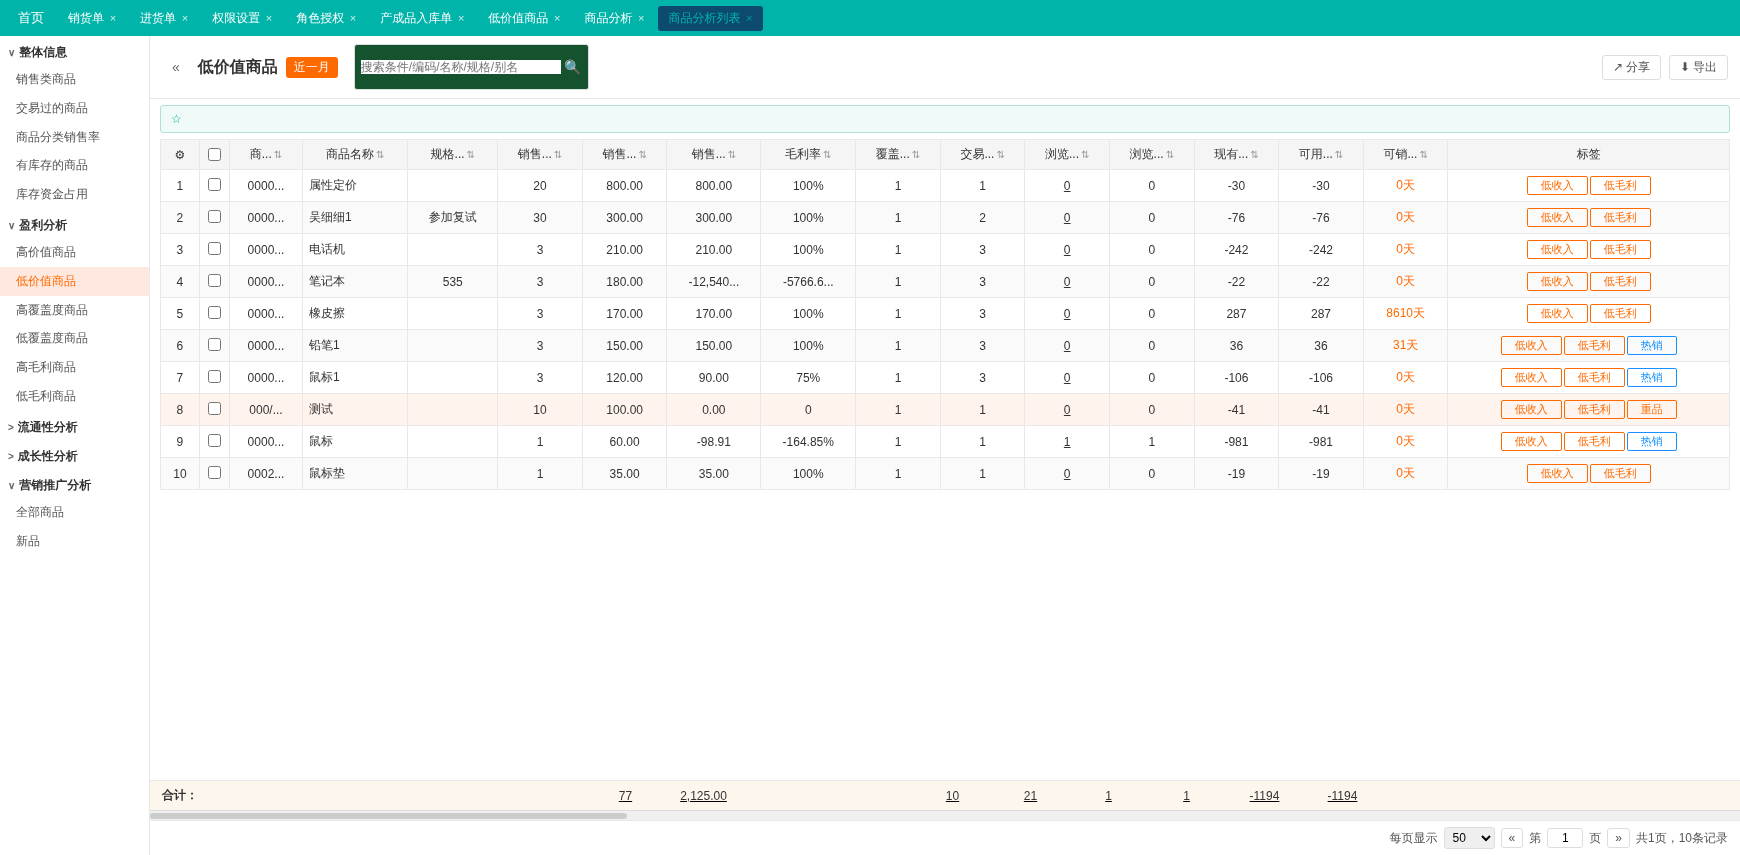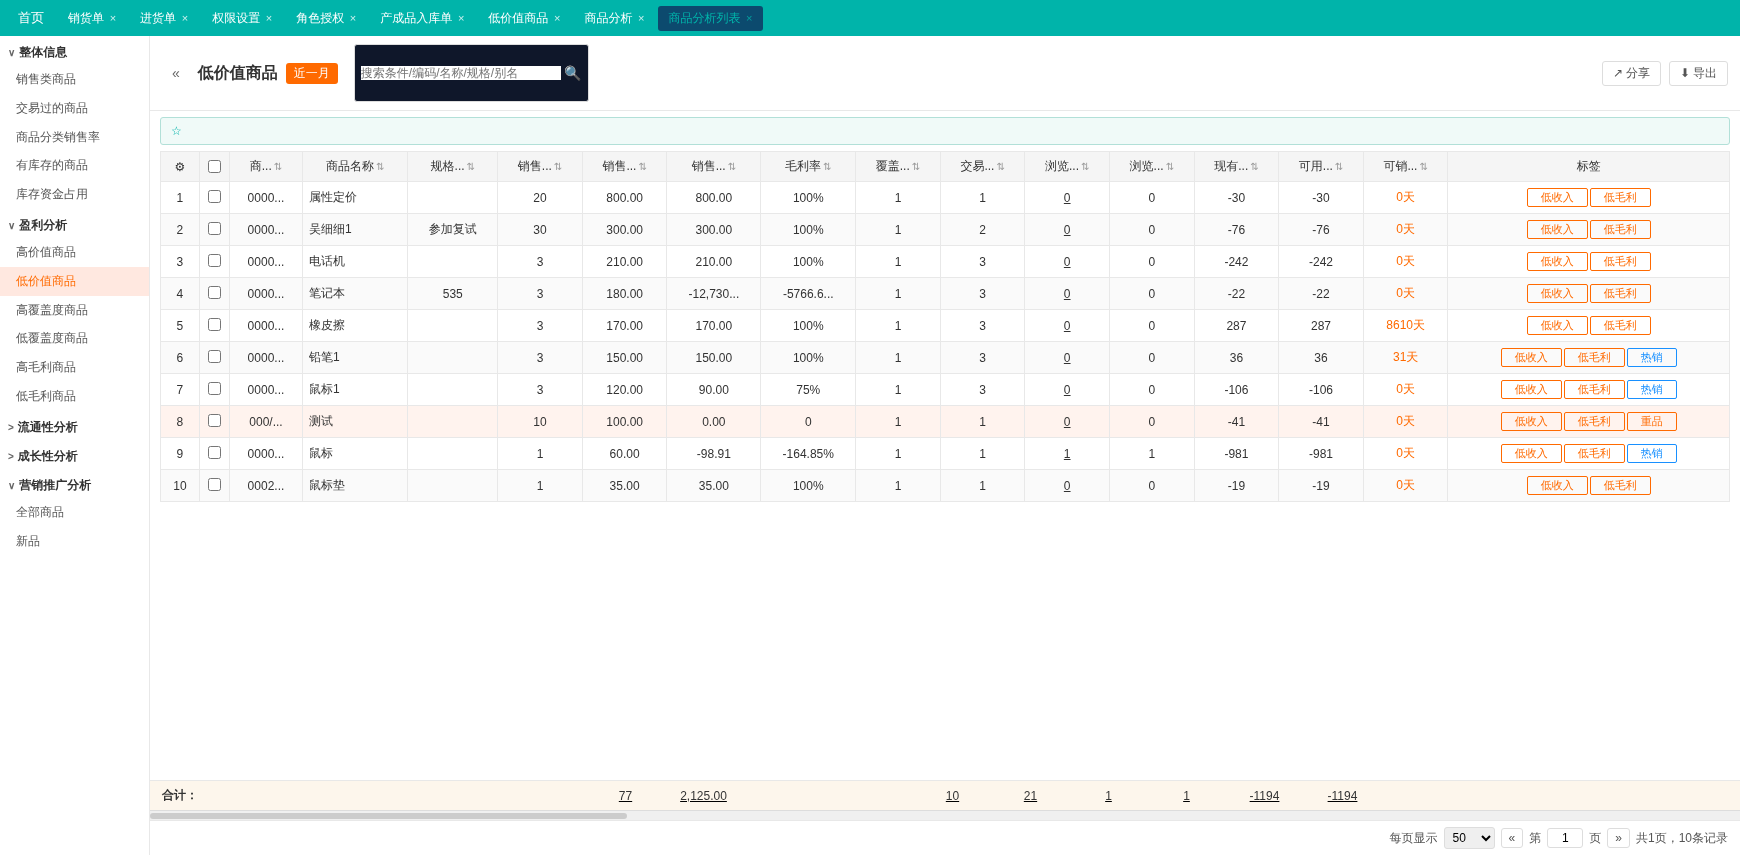--- a/index.html
+++ b/index.html
@@ -97,8 +97,8 @@
       align-items: center;
       border: 1px solid #ddd;
       border-radius: 3px;
-      padding: 20px 6px;
-      background: #0f172a;
+      padding: 14px 6px;
+      background: #14532d;
       gap: 4px;
       margin-left: 8px;
     }

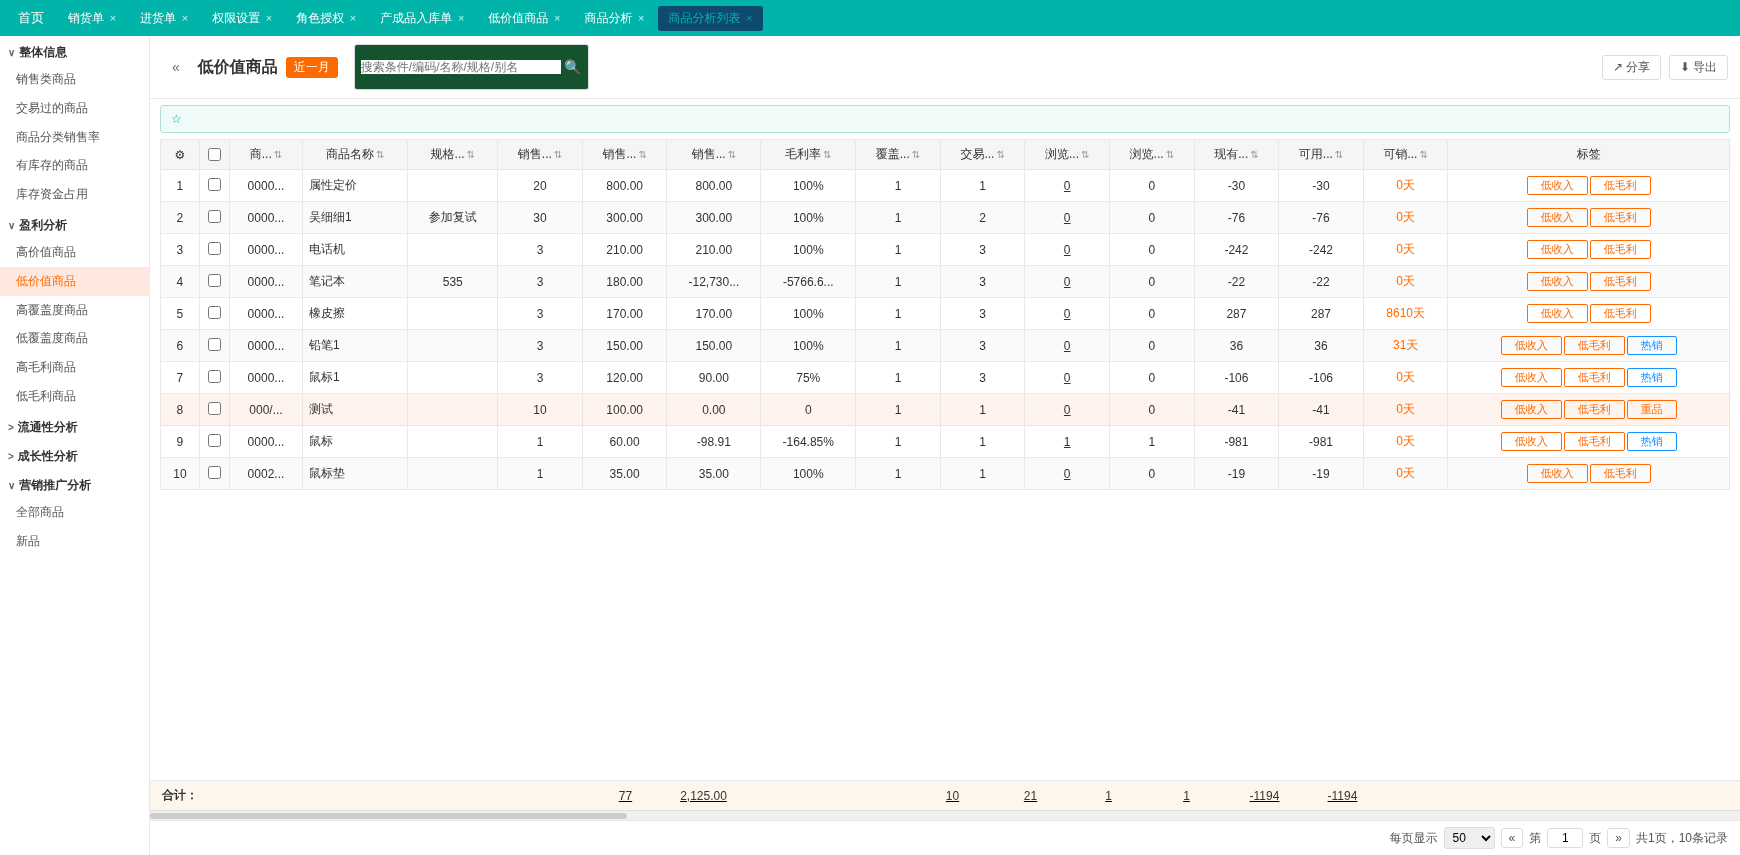--- a/index.html
+++ b/index.html
@@ -504,7 +504,7 @@
               <td>535</td>
               <td>3</td>
               <td>180.00</td>
-              <td>-12,730...</td>
+              <td>-12,540...</td>
               <td>-5766.6...</td>
               <td>1</td>
               <td>3</td>

